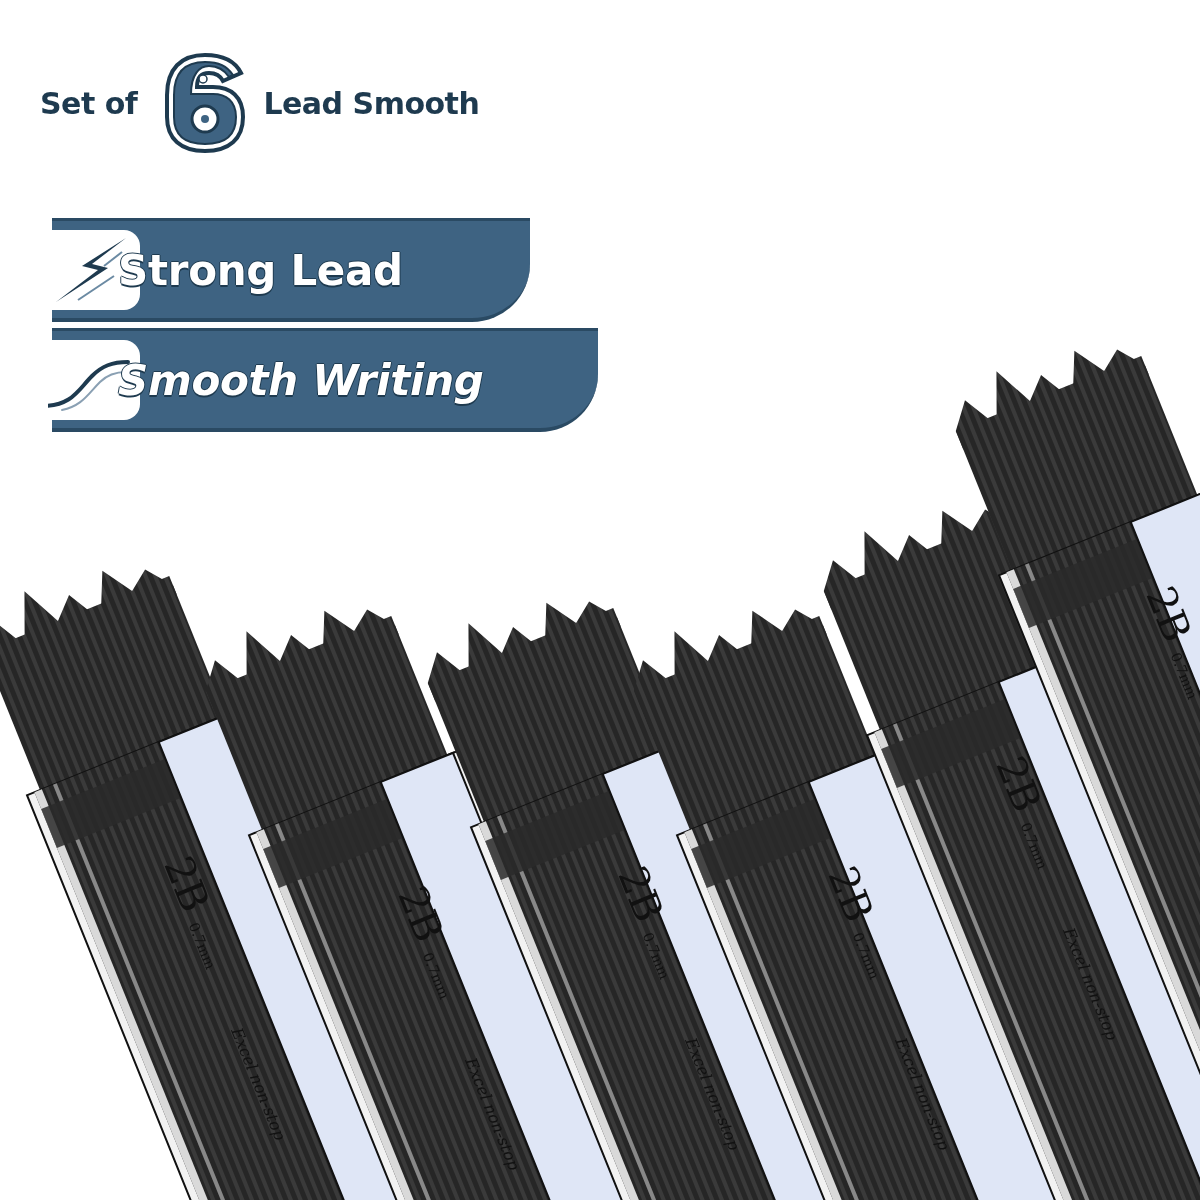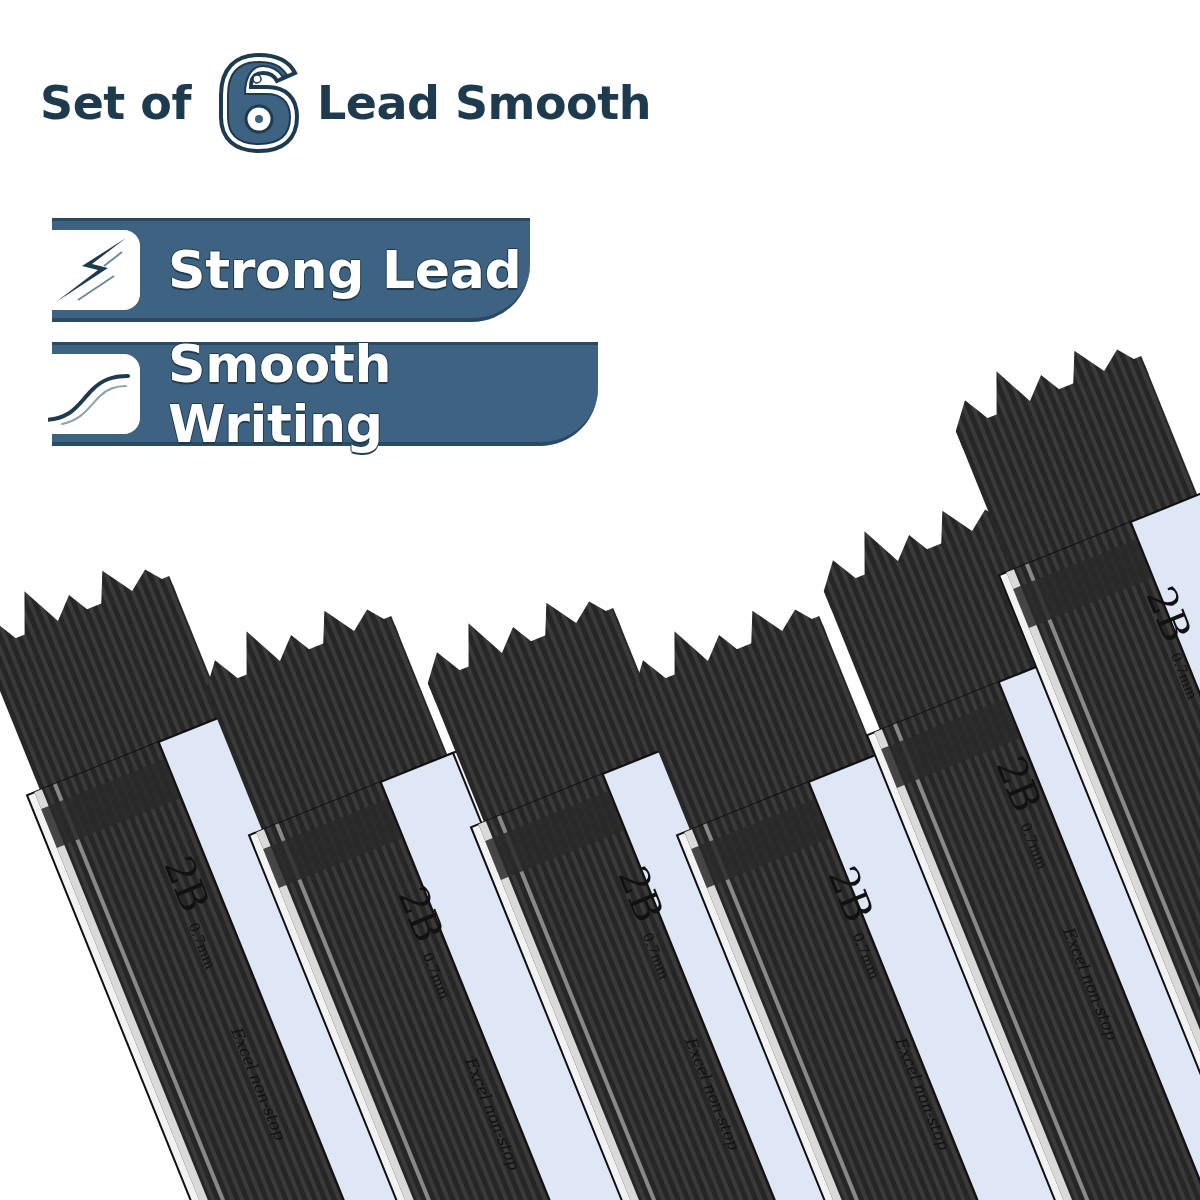--- a/index.html
+++ b/index.html
@@ -4,7 +4,7 @@
 <style>
   html, body { margin:0; padding:0; }
   body { width:1200px; height:1200px; background:#ffffff; position:relative; overflow:hidden; font-family:"DejaVu Sans", sans-serif; }
-  .title { position:absolute; left:40px; top:48px; height:110px; display:flex; align-items:center; color:#1e3a4f; font-weight:bold; font-size:46px; letter-spacing:-0.5px; }
+  .title { position:absolute; left:40px; top:48px; height:110px; display:flex; align-items:center; color:#1e3a4f; font-weight:bold; font-size:30px; letter-spacing:-0.5px; }
   .title .pre { margin-right:24px; }
   .six { position:relative; width:88px; height:104px; margin-right:14px; }
   .six svg { position:absolute; left:0; top:0; }

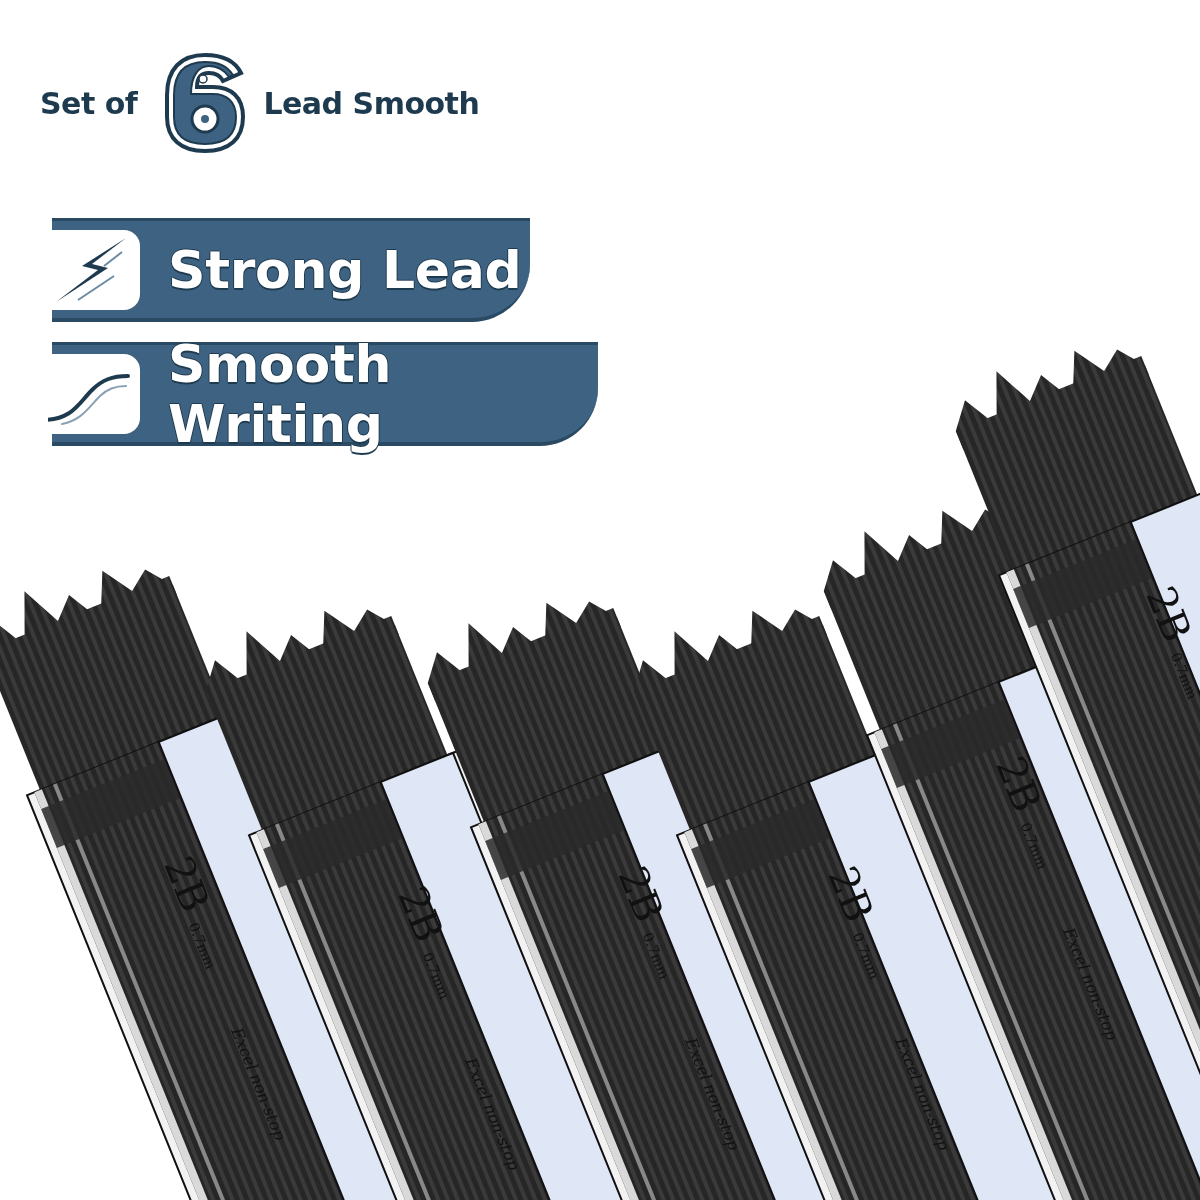--- a/index.html
+++ b/index.html
@@ -11,7 +11,7 @@
   .badge { position:absolute; left:52px; height:104px; display:flex; align-items:center; }
   .badge .bar { position:absolute; left:0; top:0; right:0; bottom:0; background:#3e6382; border-radius:0 0 58px 0; border-top:3px solid #2a4a63; border-bottom:4px solid #2a4a63; box-sizing:border-box; }
   .badge .iconbox { position:absolute; left:-4px; top:12px; width:92px; height:80px; background:#fff; border-radius:0 16px 16px 0; z-index:2; }
-  .badge .label { position:relative; z-index:3; margin-left:116px; color:#fff; font-weight:bold; font-size:52px; letter-spacing:-0.3px; text-shadow:0 2px 0 #1e3a4f, 0 -1px 0 #1e3a4f, 1px 0 0 #1e3a4f, -1px 0 0 #1e3a4f; }
+  .badge .label { position:relative; z-index:3; margin-left:66px; color:#fff; font-weight:bold; font-size:42px; letter-spacing:-0.3px; text-shadow:0 2px 0 #1e3a4f, 0 -1px 0 #1e3a4f, 1px 0 0 #1e3a4f, -1px 0 0 #1e3a4f; }
   .b1 { top:218px; width:478px; }
   .b2 { top:342px; width:546px; }
   .tubes { position:absolute; left:0; top:0; width:1200px; height:1200px; }

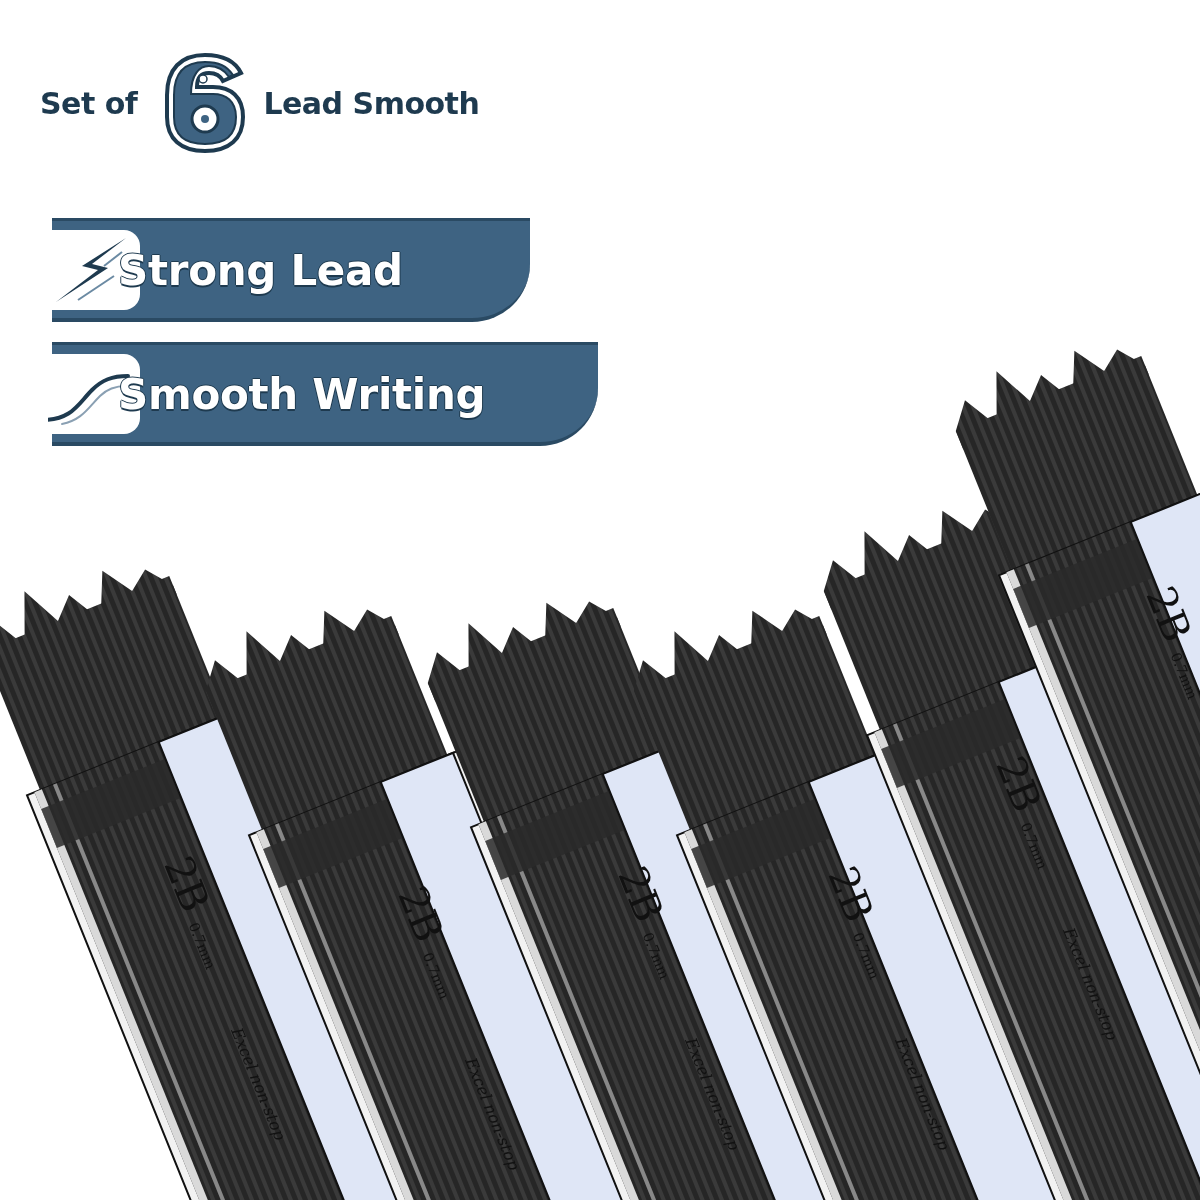--- a/index.html
+++ b/index.html
@@ -13,7 +13,7 @@
   .badge .iconbox { position:absolute; left:-4px; top:12px; width:92px; height:80px; background:#fff; border-radius:0 16px 16px 0; z-index:2; }
   .badge .label { position:relative; z-index:3; margin-left:66px; color:#fff; font-weight:bold; font-size:42px; letter-spacing:-0.3px; text-shadow:0 2px 0 #1e3a4f, 0 -1px 0 #1e3a4f, 1px 0 0 #1e3a4f, -1px 0 0 #1e3a4f; }
   .b1 { top:218px; width:478px; }
-  .b2 { top:342px; width:546px; }
+  .b2 { top:328px; width:546px;font-style:italic; }
   .tubes { position:absolute; left:0; top:0; width:1200px; height:1200px; }
 </style>
 </head>

